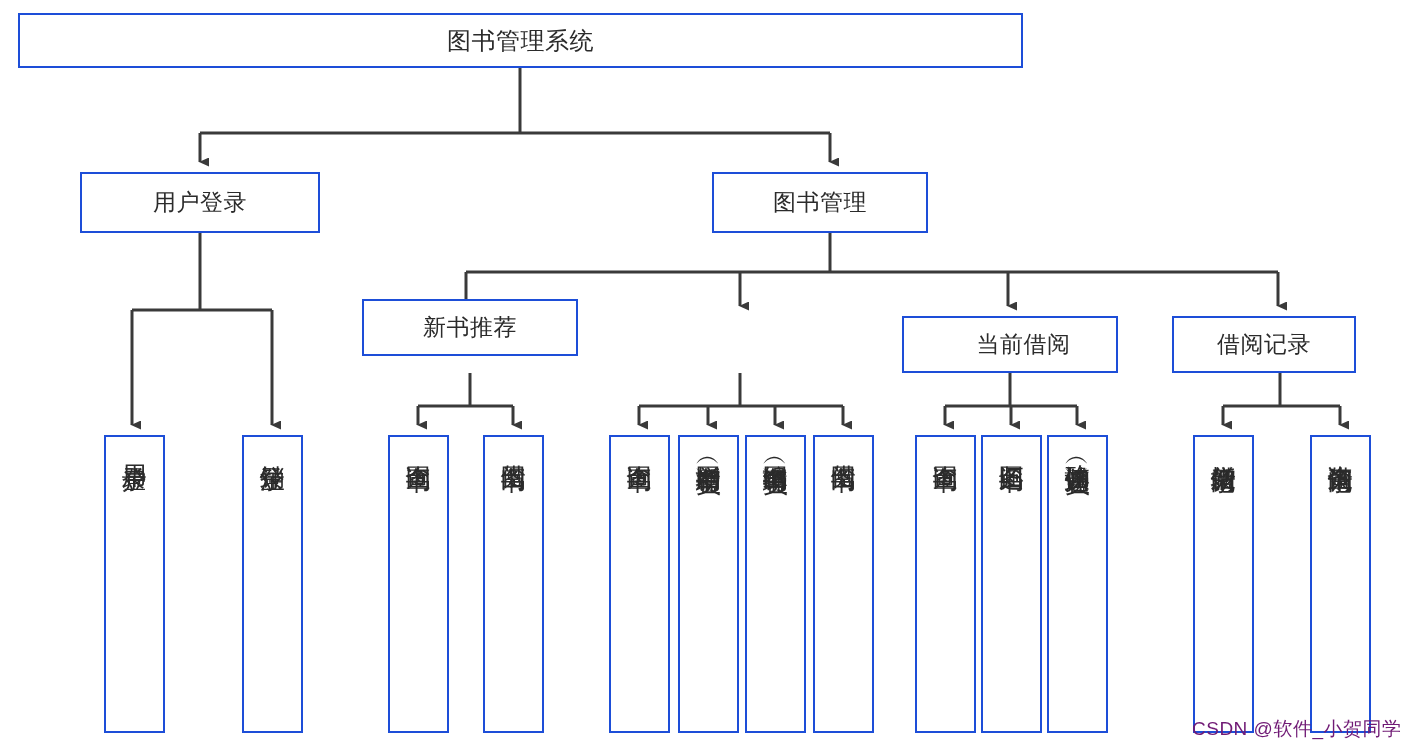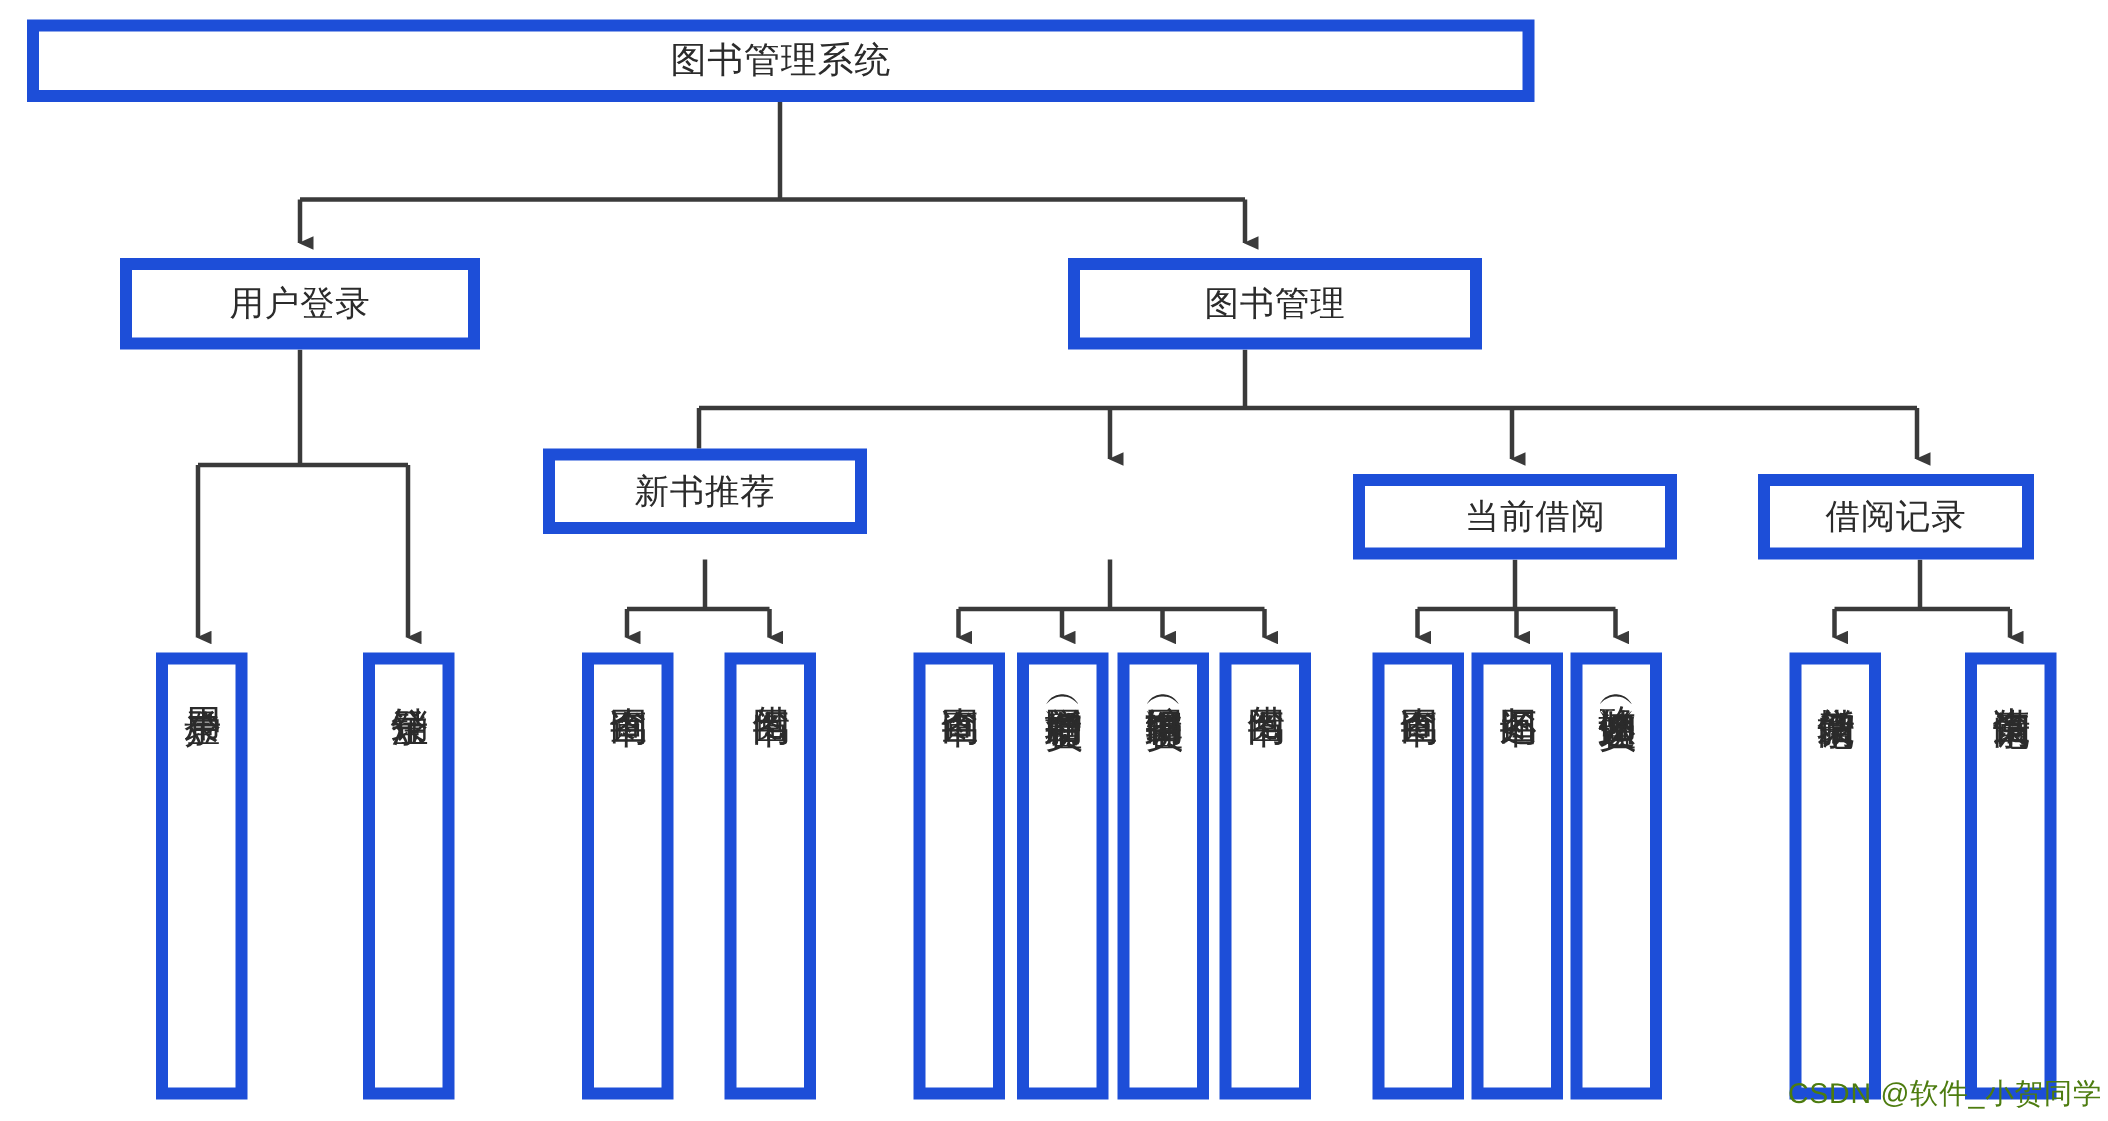--- a/index.html
+++ b/index.html
@@ -30,7 +30,7 @@
     position: absolute;
     box-sizing: border-box;
     background: #ffffff;
-    border: 8px solid #1d4ed8;
+    border: 2px solid #1d4ed8;
     display: flex;
     align-items: center;
     justify-content: center;

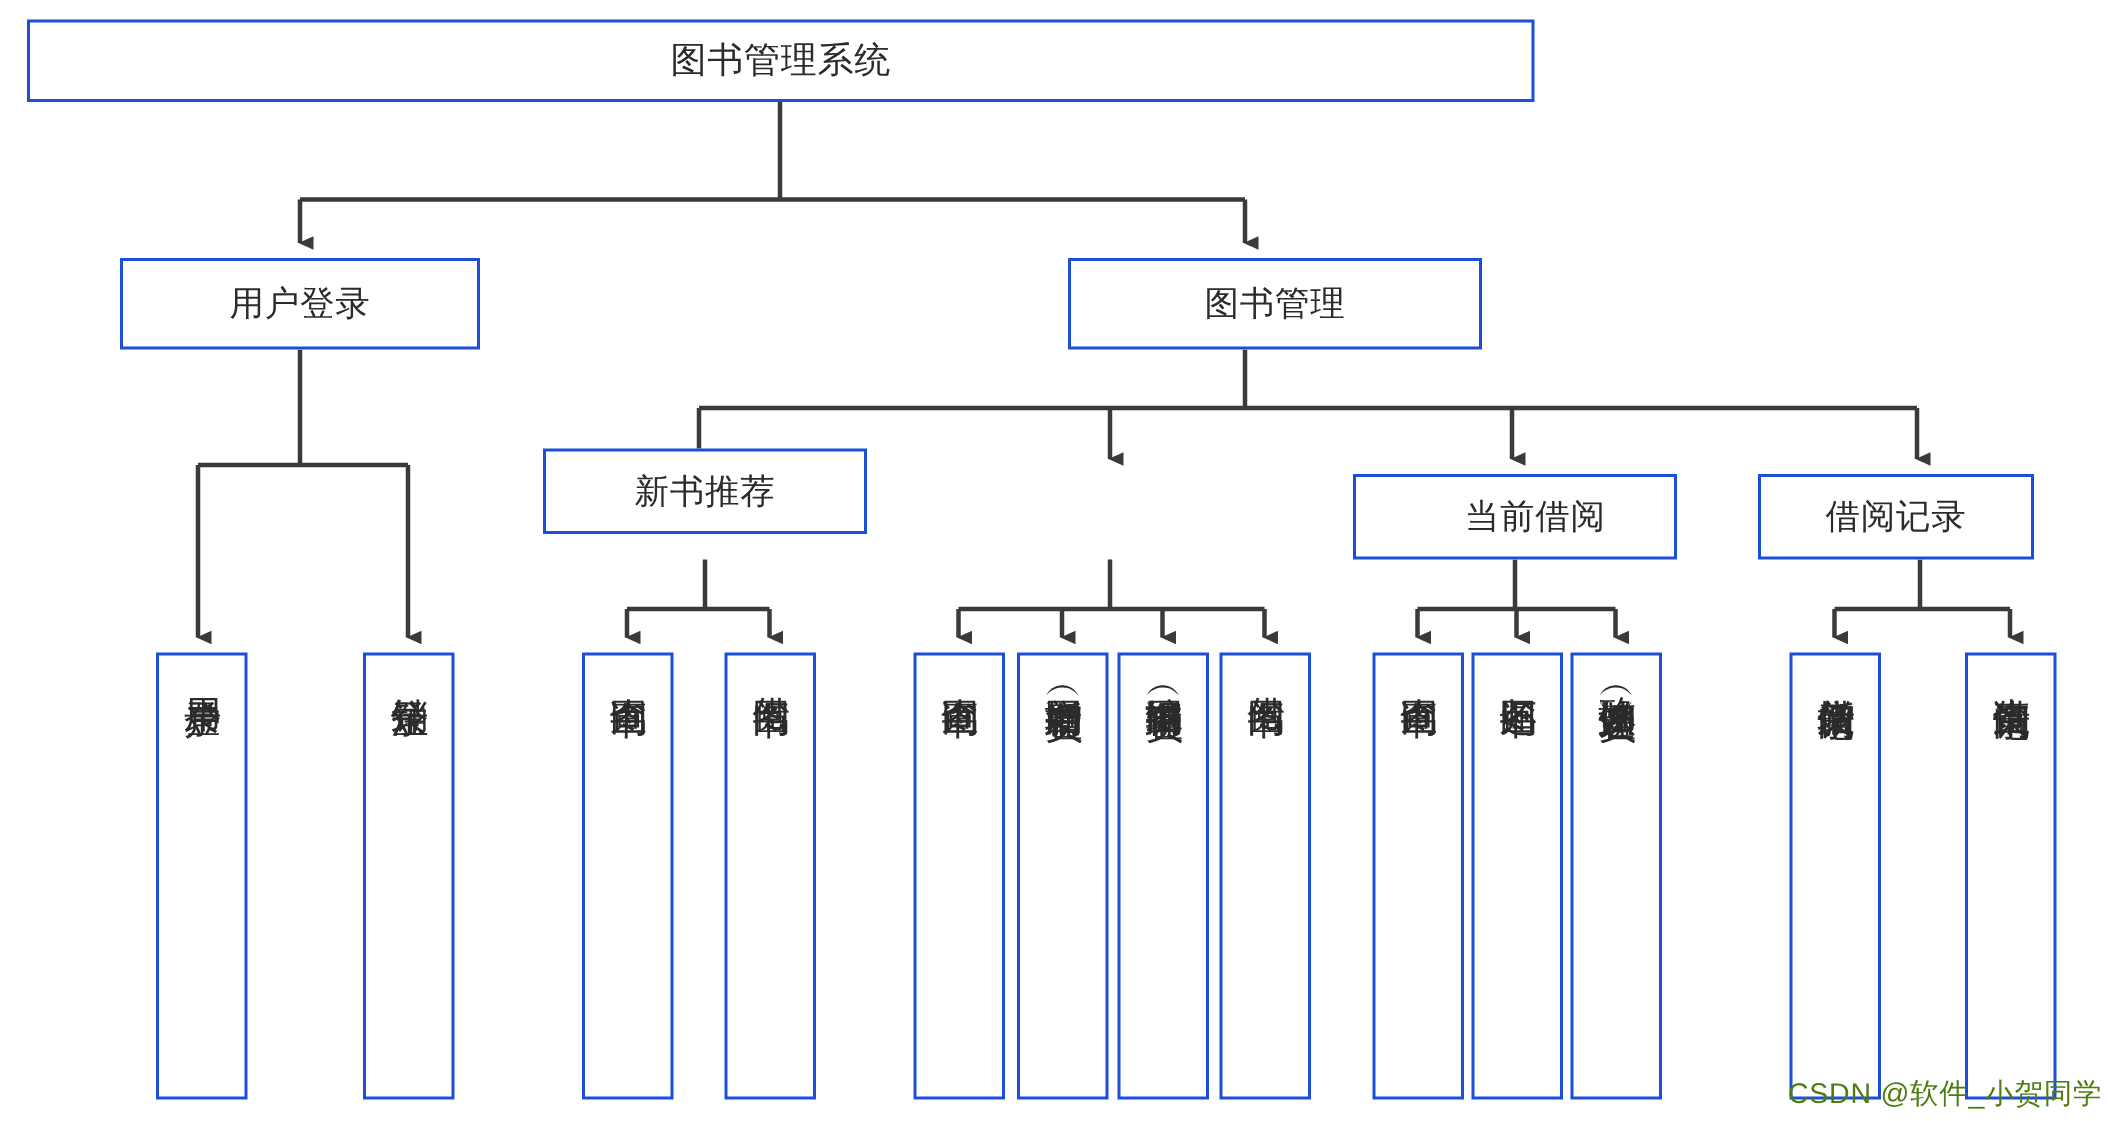--- a/index.html
+++ b/index.html
@@ -132,7 +132,7 @@
   <div class="node horiz" style="left:80px; top:172px; width:240px; height:61px;">
     <span class="lbl">用户登录</span>
   </div>
-  <div class="node horiz" style="left:712px; top:172px; width:276px; height:61px;">
+  <div class="node horiz" style="left:712px; top:172px; width:216px; height:61px;">
     <span class="lbl">图书管理</span>
   </div>
 

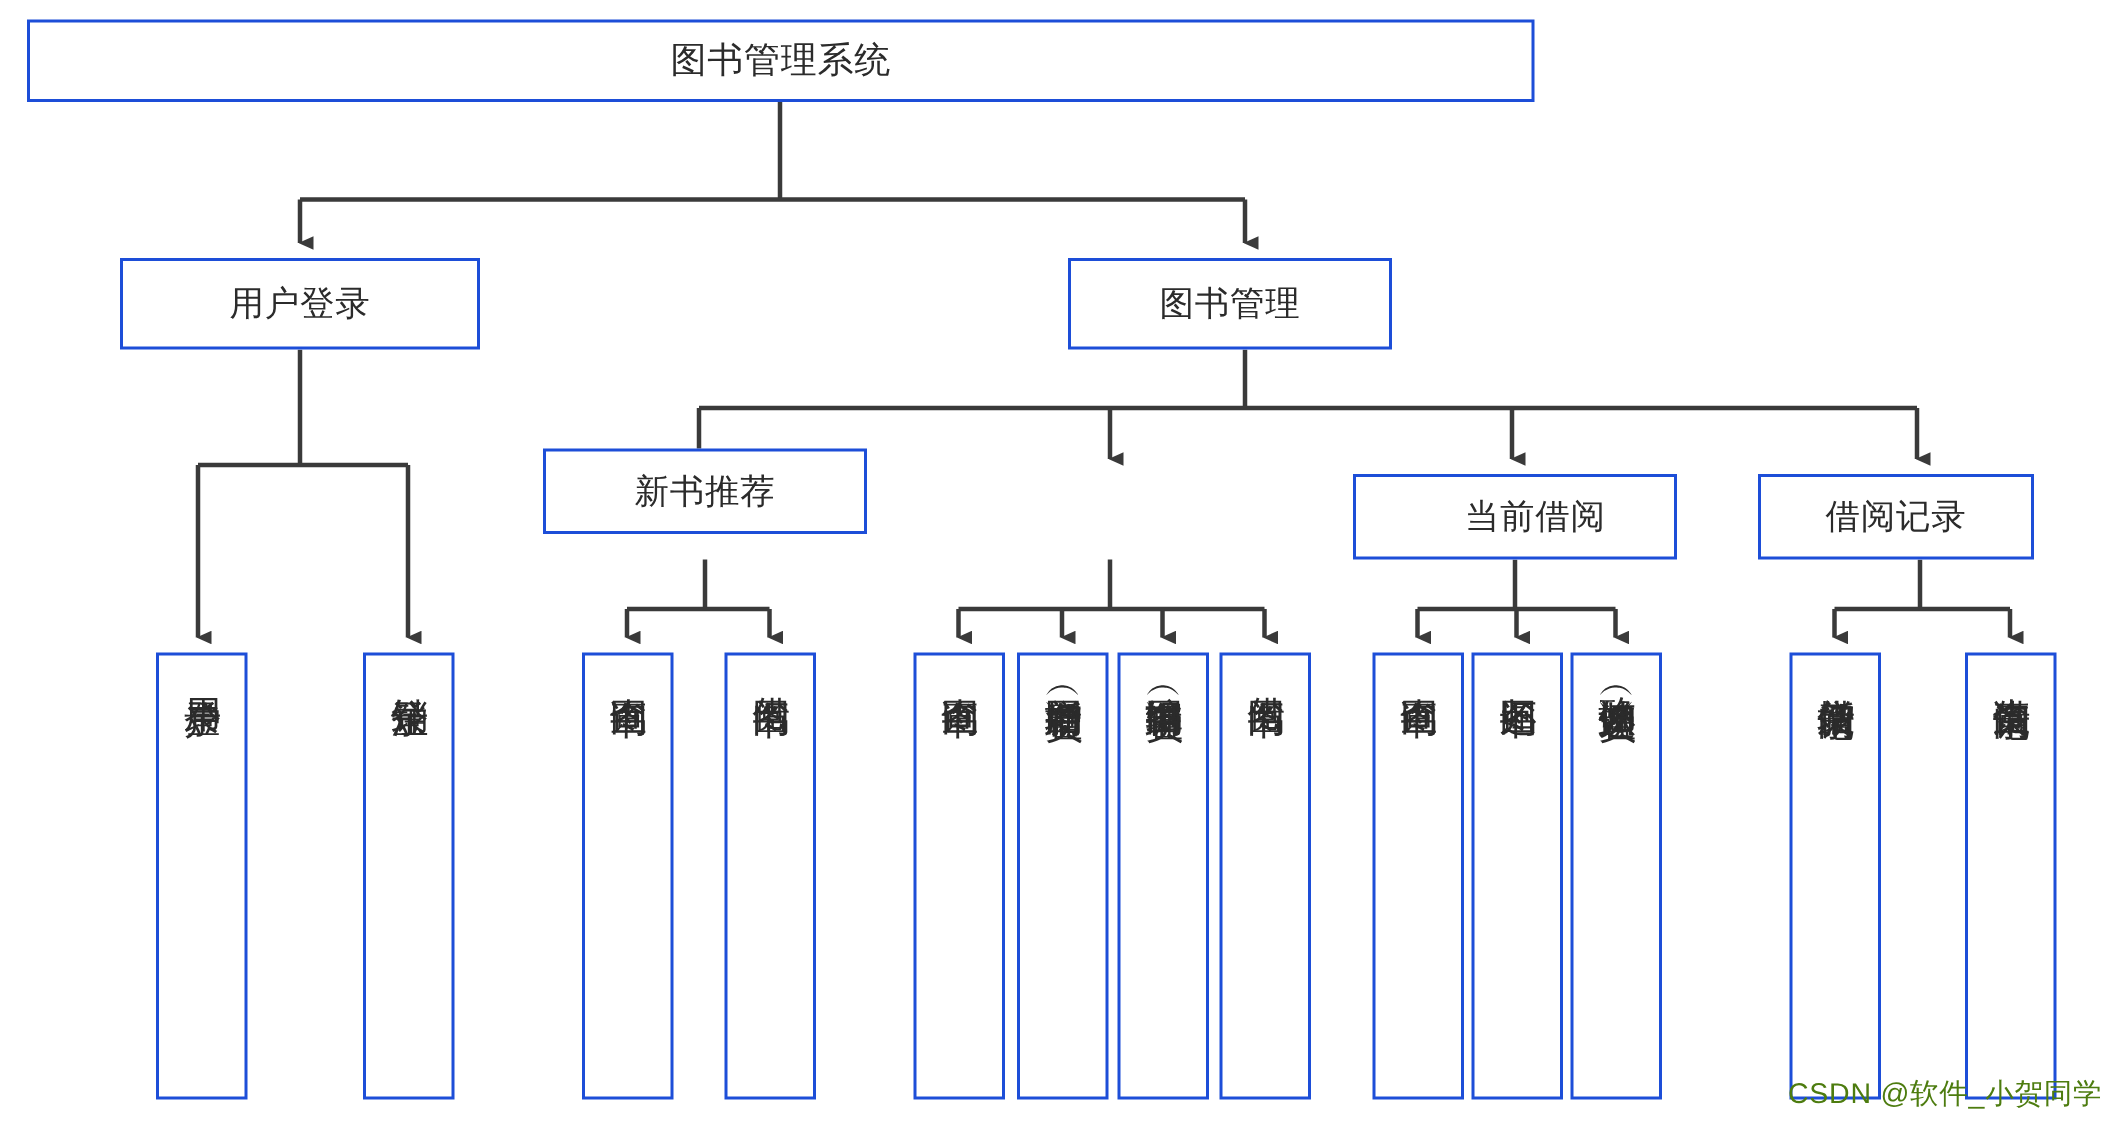--- a/index.html
+++ b/index.html
@@ -61,7 +61,7 @@
   .node.root .lbl { font-size: 24px; }
   .watermark {
     position: absolute;
-    color: #4d7c0f;
+    color: #701a75;
     font-size: 19px;
     white-space: nowrap;
     letter-spacing: 0.5px;

